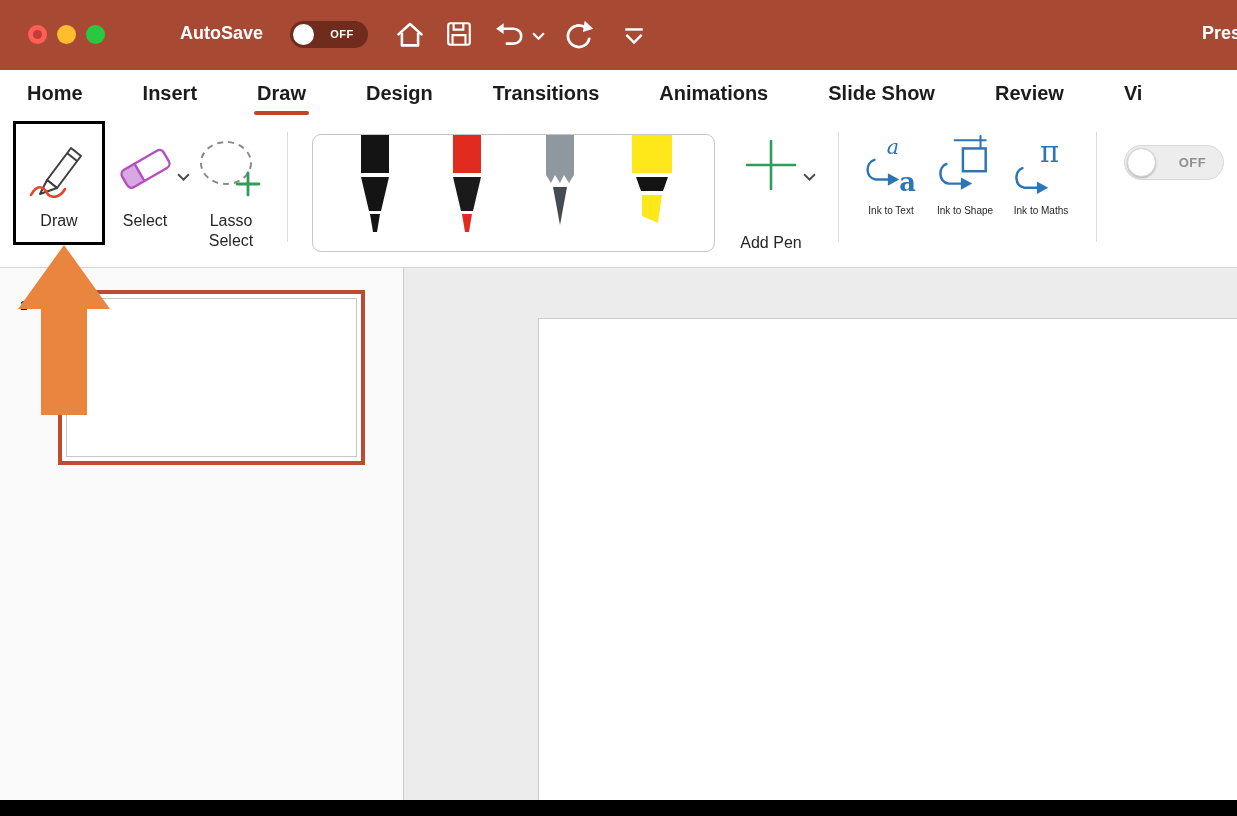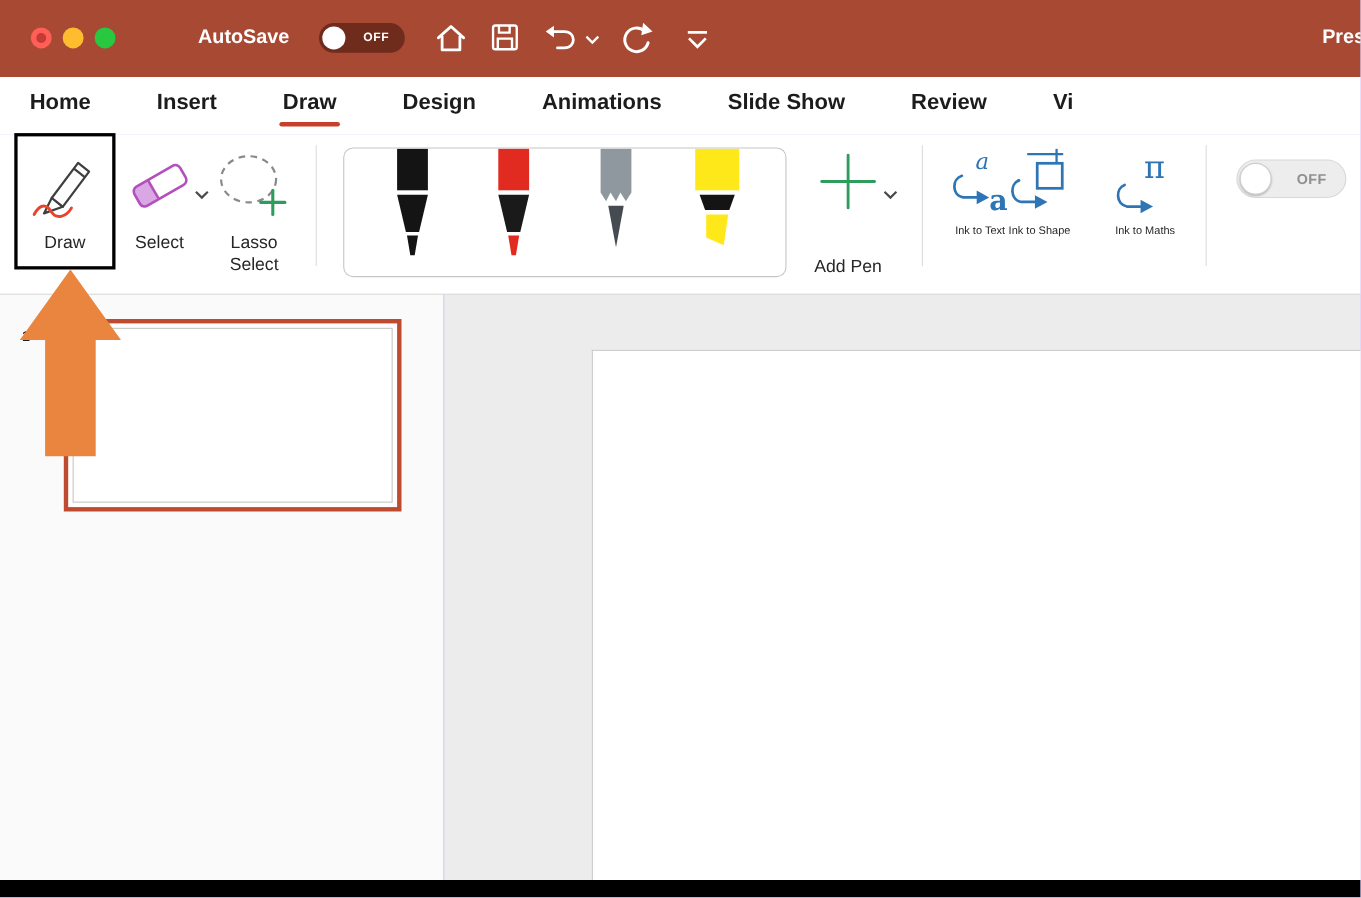--- a/index.html
+++ b/index.html
@@ -119,6 +119,7 @@
     <span class="tab">Insert</span>
     <span class="tab active">Draw</span>
     <span class="tab">Design</span>
+    <span class="tab">Transitions</span>
     <span class="tab">Animations</span>
     <span class="tab">Slide Show</span>
     <span class="tab">Review</span>

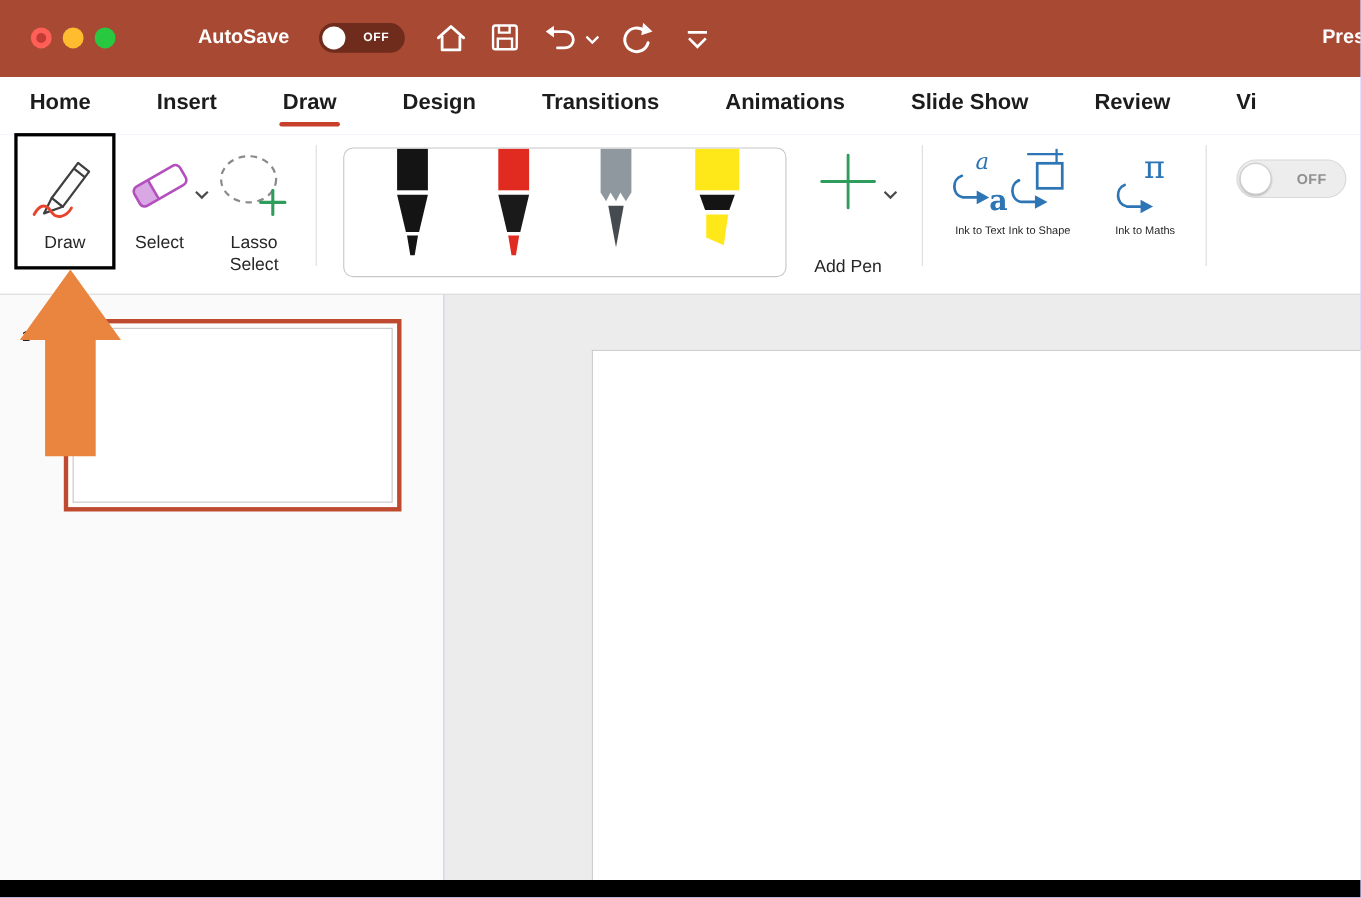--- a/index.html
+++ b/index.html
@@ -46,7 +46,7 @@
   .addpen-btn { left:726px; width:90px;gap:29px; }
   .ink-btn { width:74px; }
   .ink-text-btn { left:854px; }
-  .ink-shape-btn { left:908px; }
+  .ink-shape-btn { left:928px; }
   .ink-maths-btn { left:1004px; }
   .trackpad-group { position:absolute; left:1110px; top:3px; width:127px; height:128px; display:flex; flex-direction:column; align-items:center; }
   .trackpad-toggle { position:relative; margin-top:20px; width:100px; height:35px; border-radius:18px; background:#EDEDED; border:1px solid #D8D8D8; cursor:pointer; }

